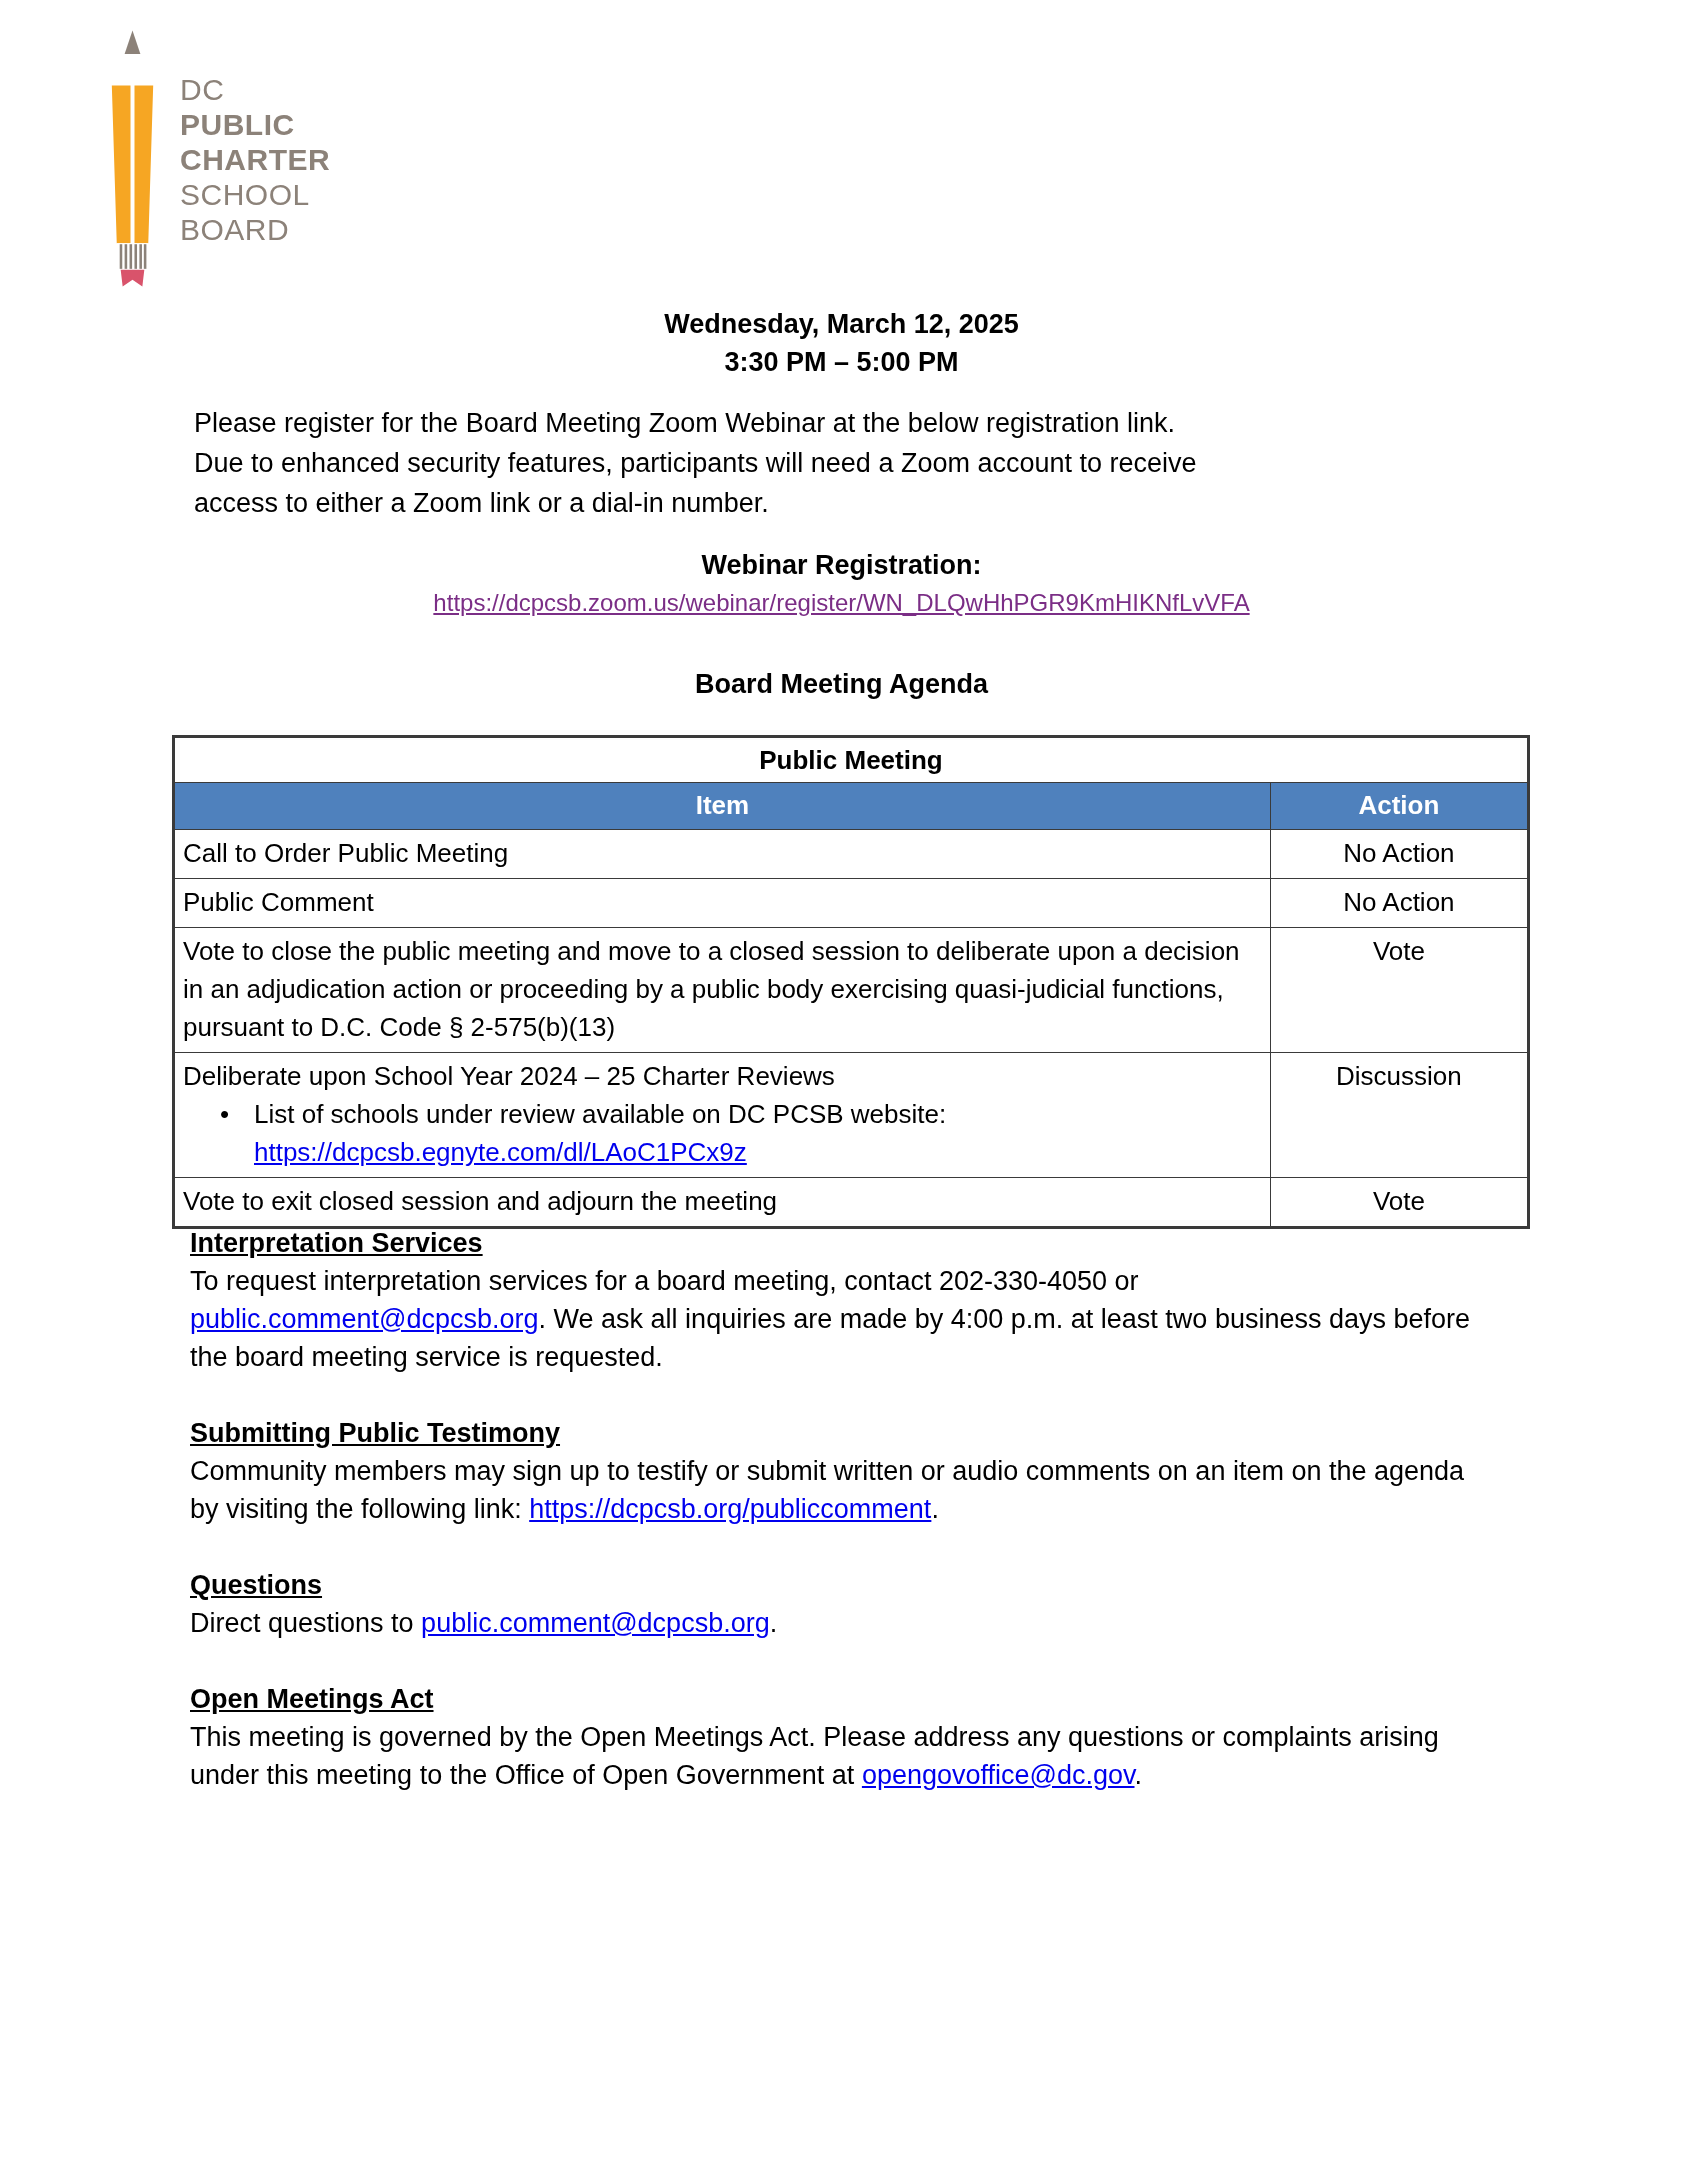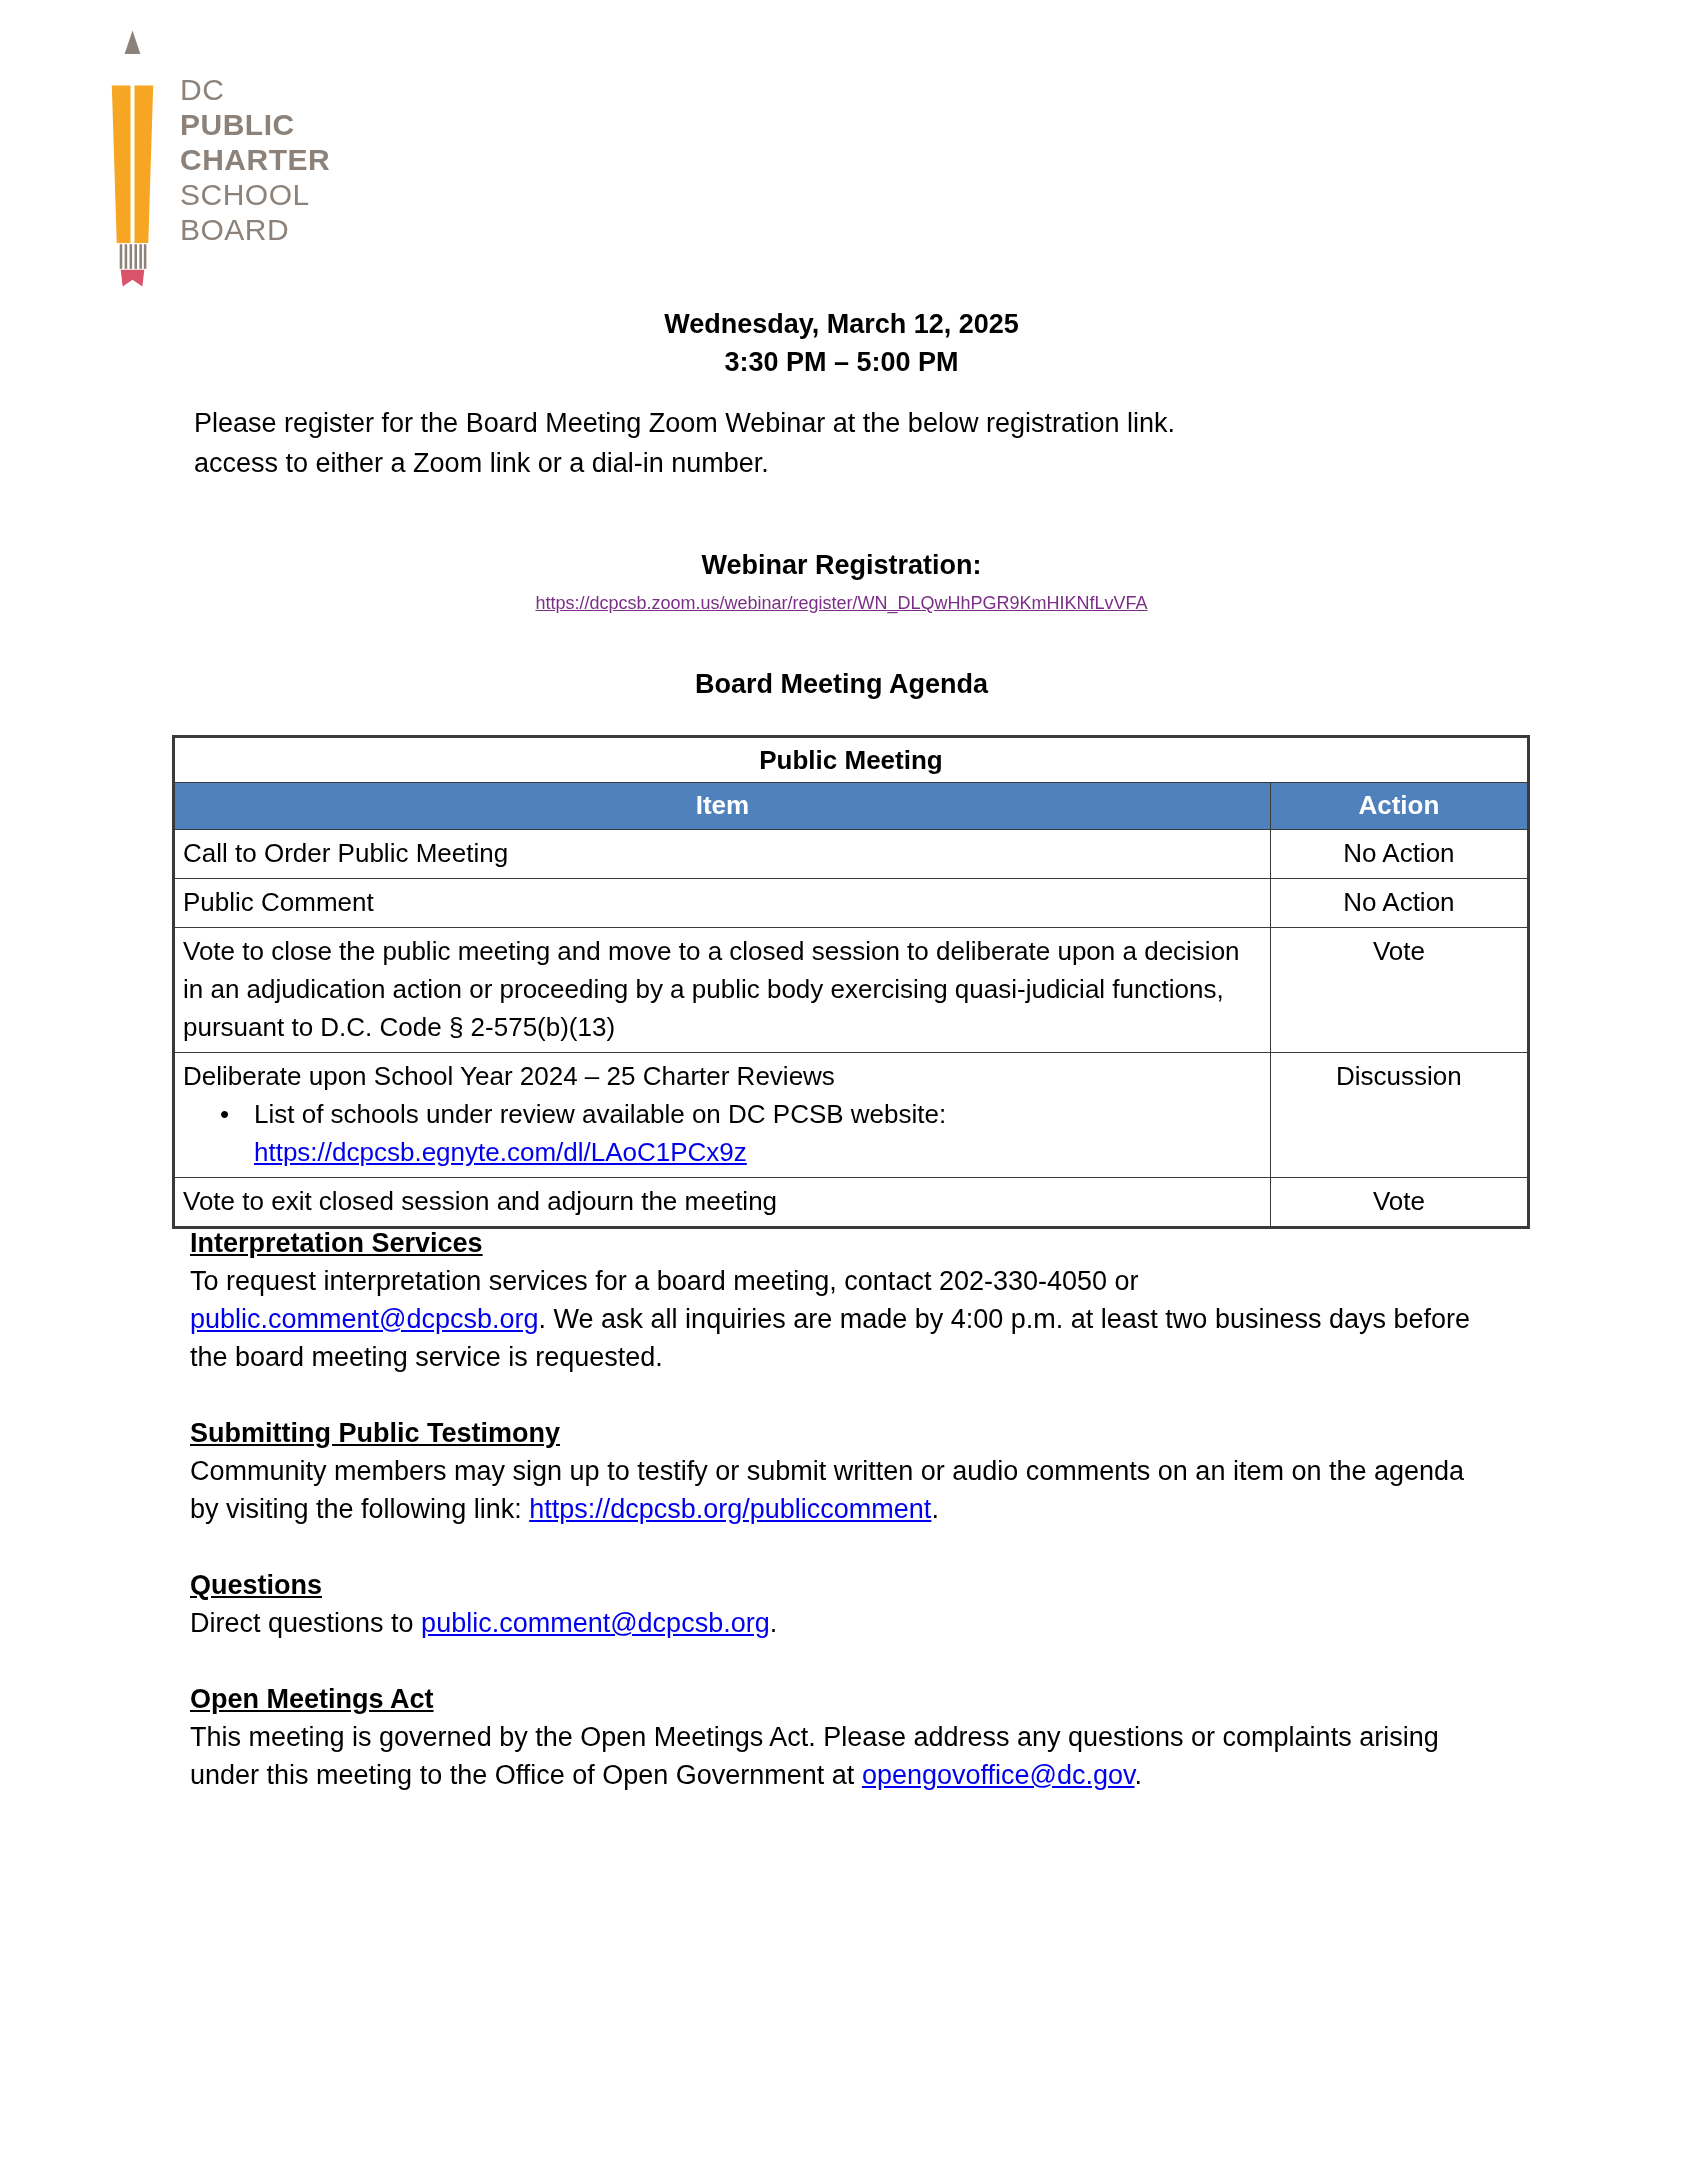--- a/index.html
+++ b/index.html
@@ -270,6 +270,7 @@
 
   <div class="intro-para">
     <div>Please register for the Board Meeting Zoom Webinar at the below registration link.</div>
+    <div>Due to enhanced security features, participants will need a Zoom account to receive</div>
     <div>access to either a Zoom link or a dial-in number.</div>
   </div>
 

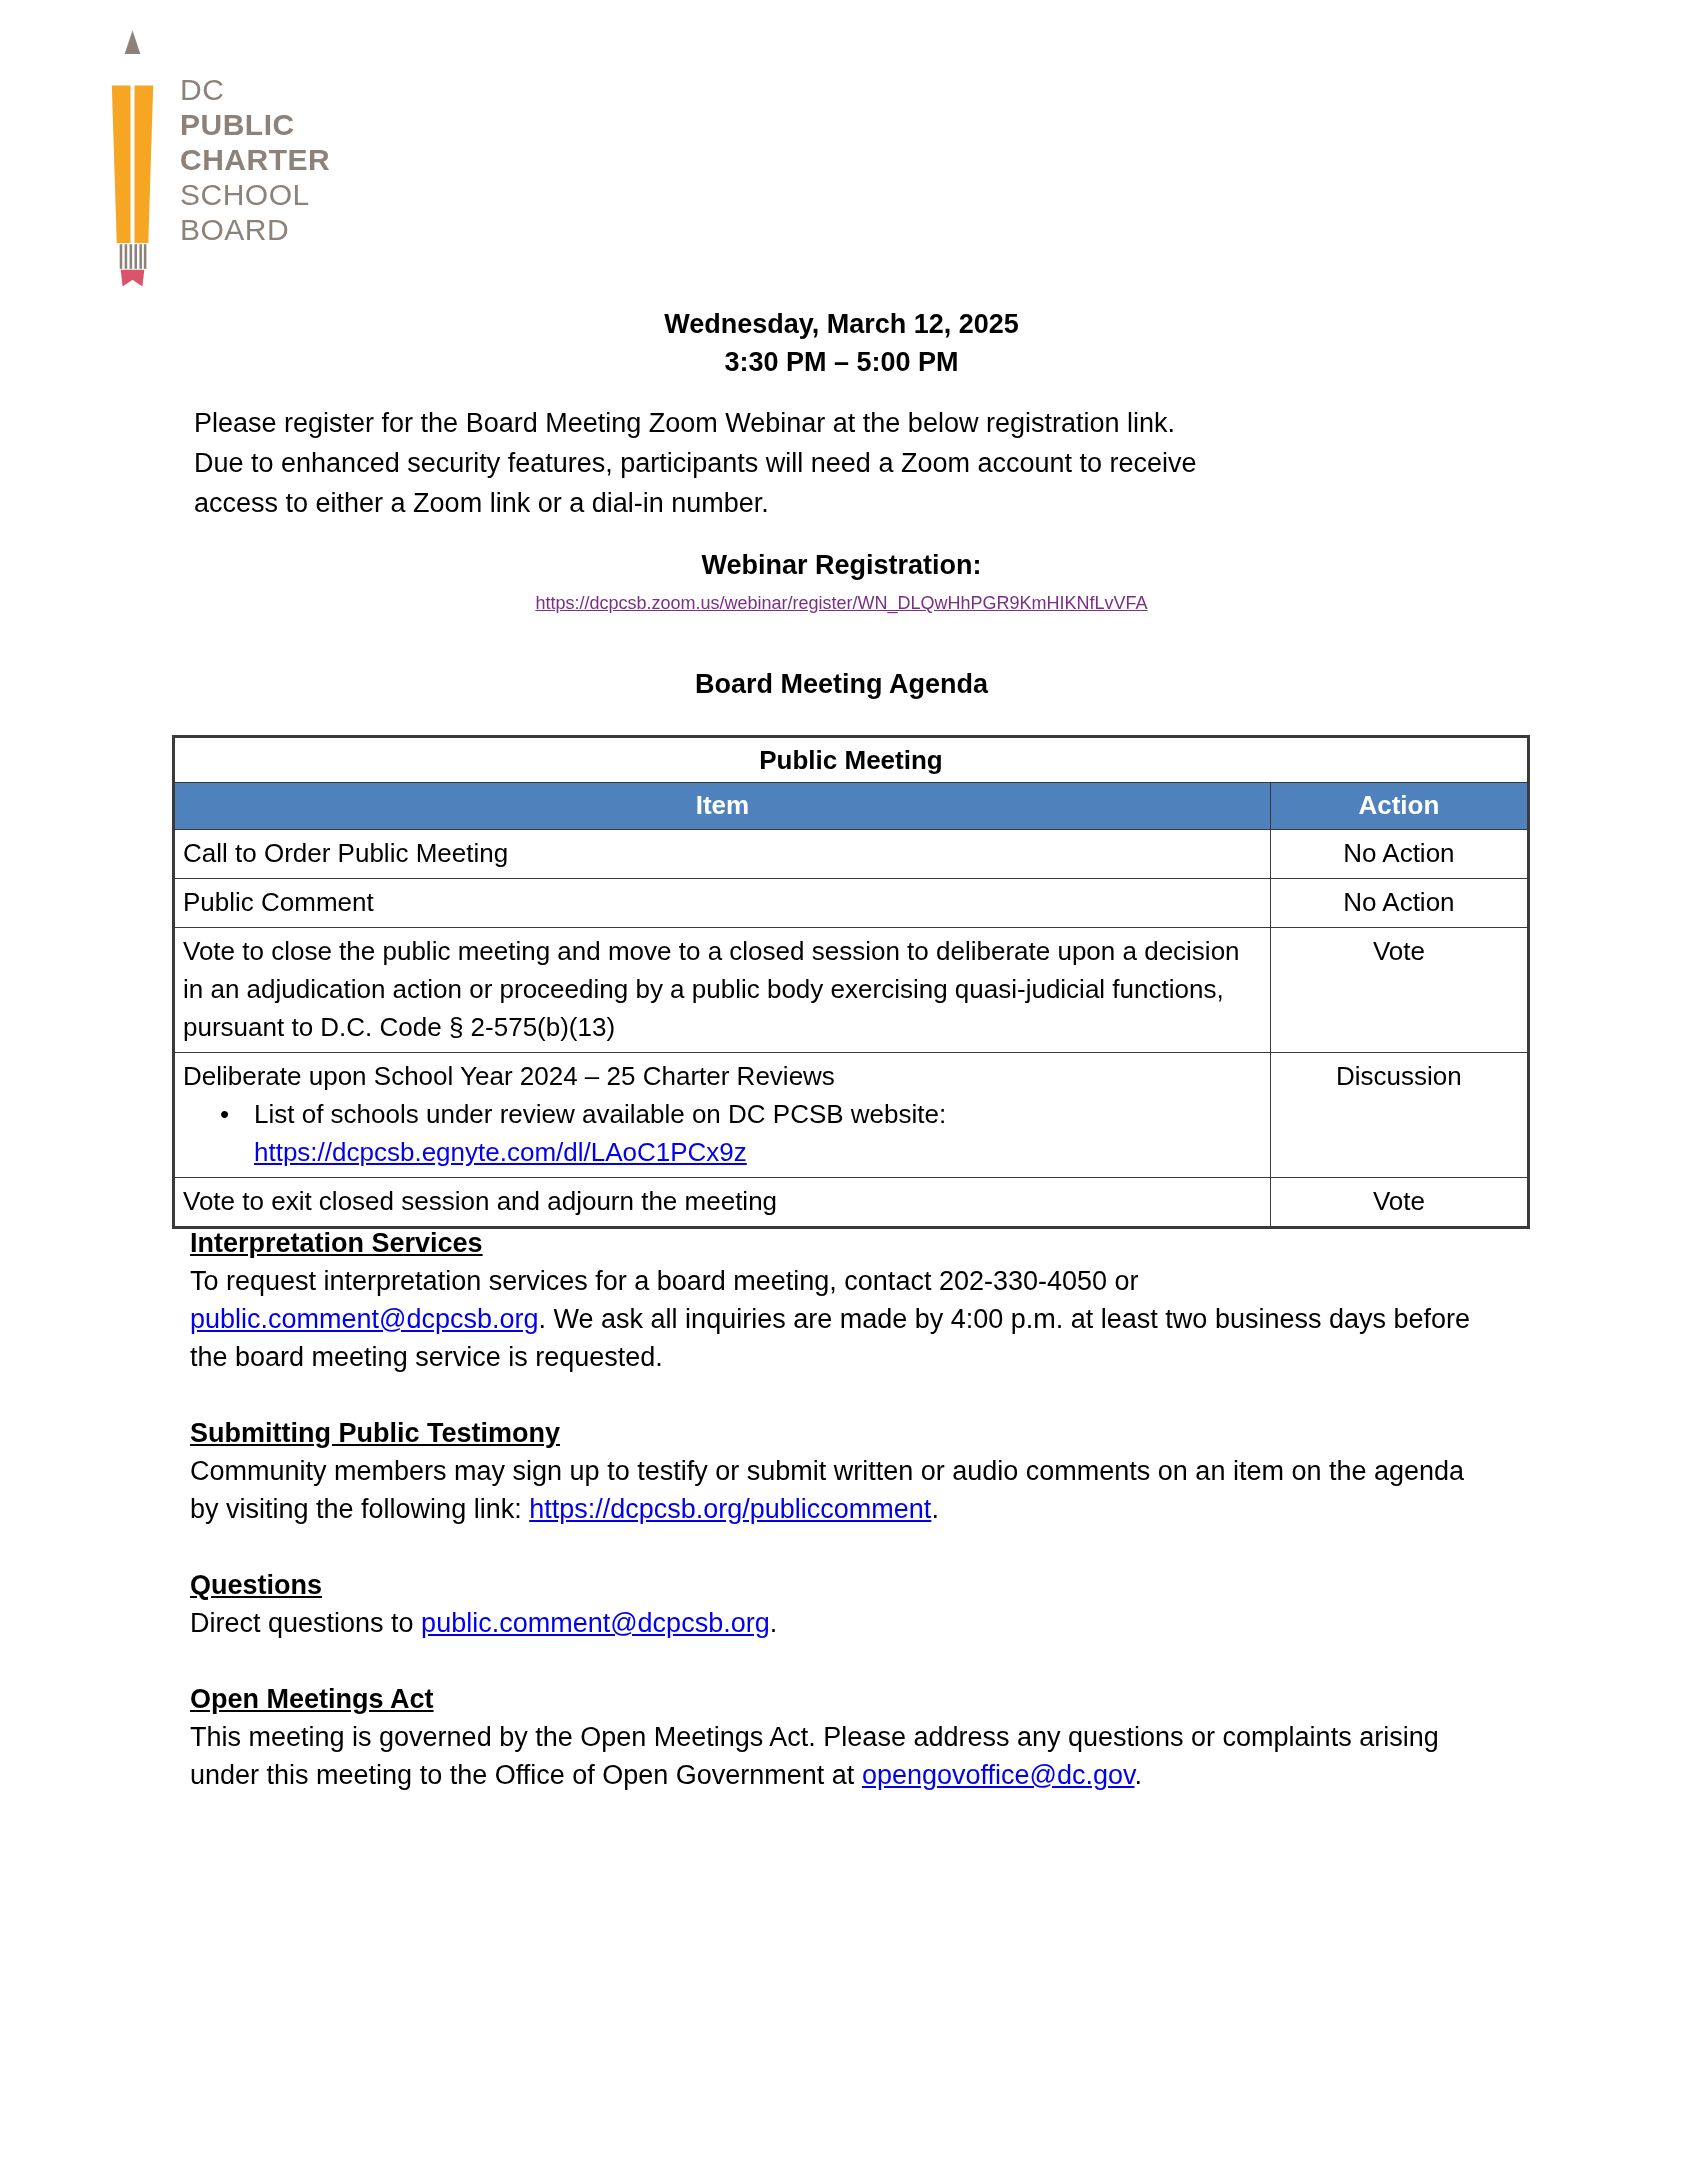--- a/index.html
+++ b/index.html
@@ -99,7 +99,7 @@
     top: 584px;
     width: 1683px;
     text-align: center;
-    font-size: 18px;
+    font-size: 24px;
     line-height: 38px;
   }
 

